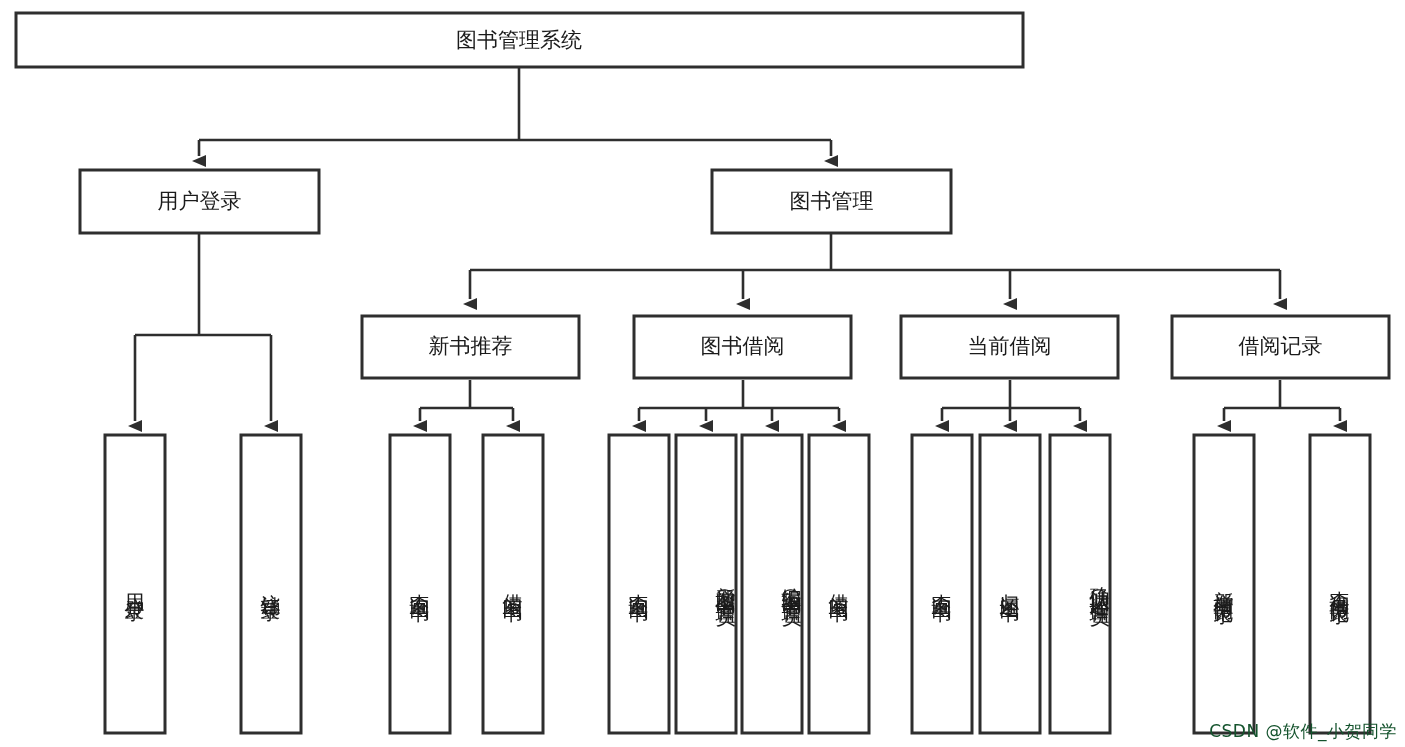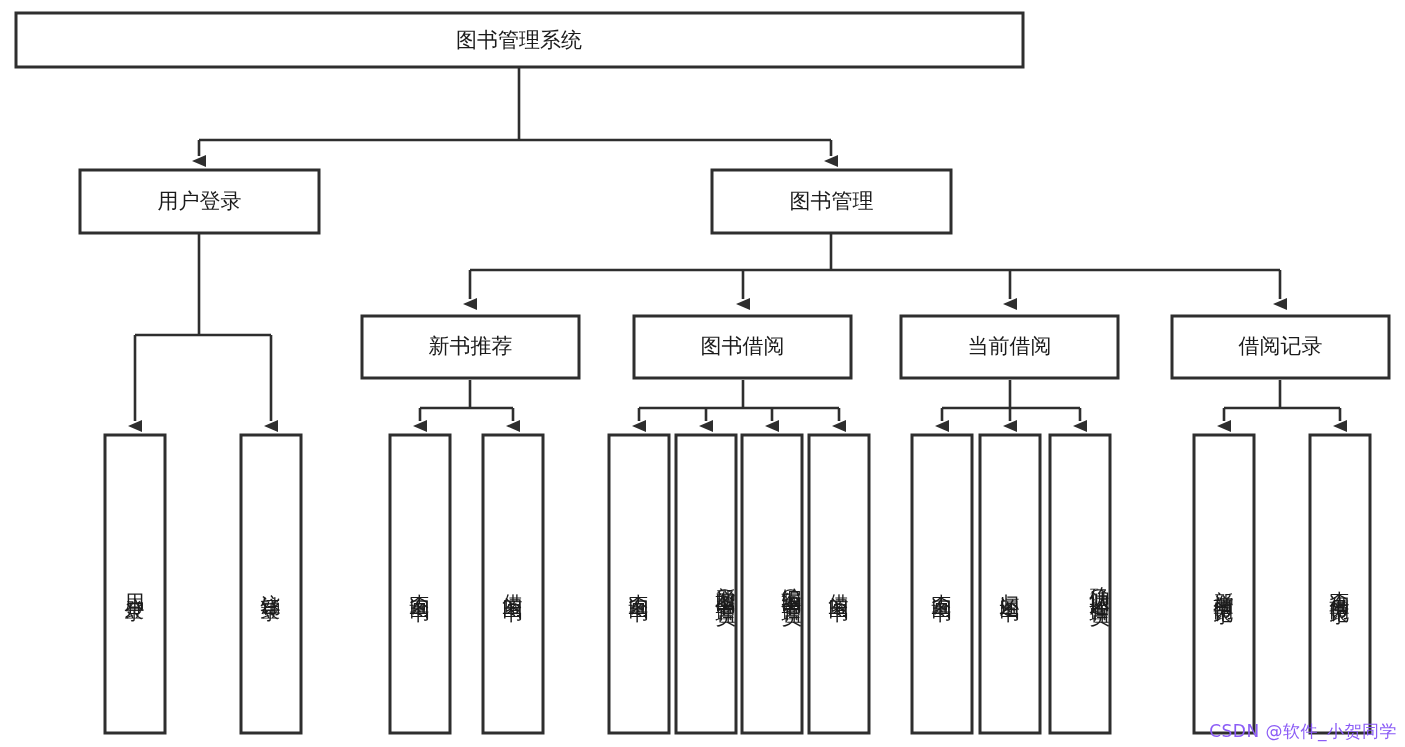--- a/index.html
+++ b/index.html
@@ -71,7 +71,7 @@
     bottom: 4px;
     font-family: "DejaVu Sans", "Liberation Sans", sans-serif;
     font-size: 17px;
-    color: #8b5cf6;
+    color: #14532d;
     letter-spacing: 0.5px;
     white-space: nowrap;
   }

